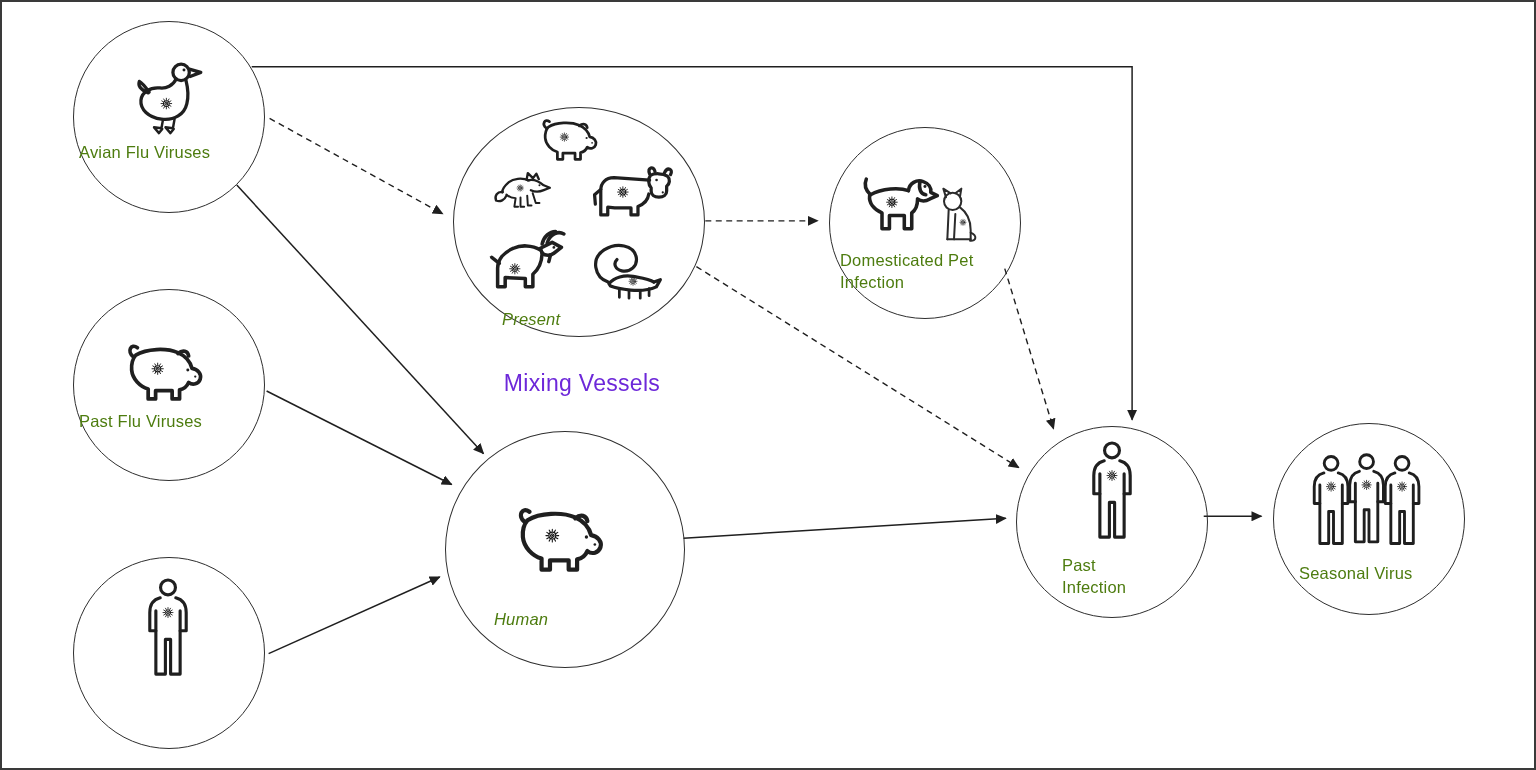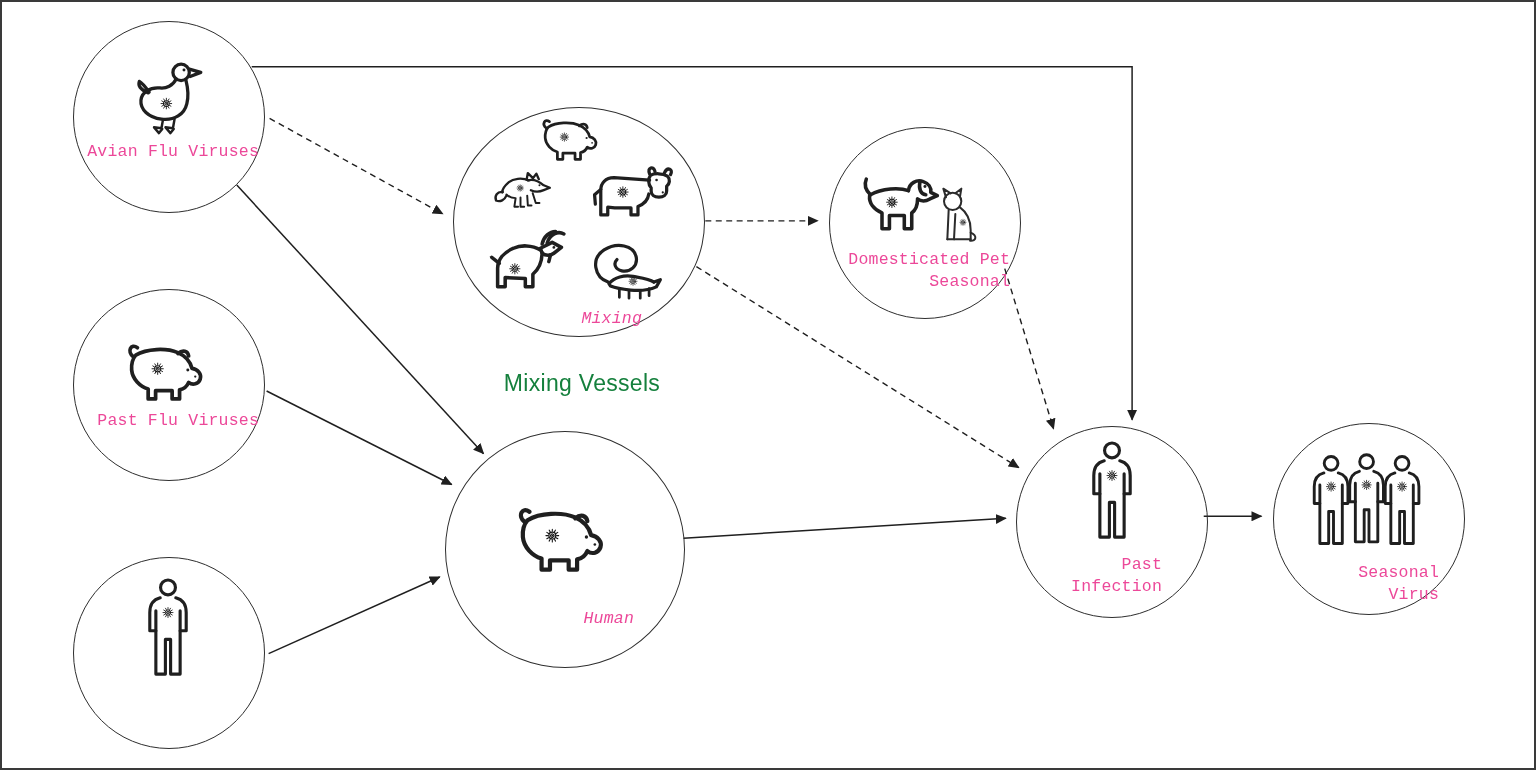--- a/index.html
+++ b/index.html
@@ -12,8 +12,8 @@
   .node{position:absolute;border:1.6px solid #2e2e2e;border-radius:50%;background:transparent;box-sizing:border-box;}
   .ic{position:absolute;overflow:visible;}
   .lbl{
-    position:absolute;font-size:16.5px;line-height:22px;color:#ec4899;
-    text-align:right;letter-spacing:.2px;white-space:normal;font-family:Liberation Mono, monospace;
+    position:absolute;font-size:16.5px;line-height:22px;color:#4d7c0f;
+    text-align:left;letter-spacing:.2px;white-space:normal;
   }
   .lbl.it{font-style:italic;}
   .title{

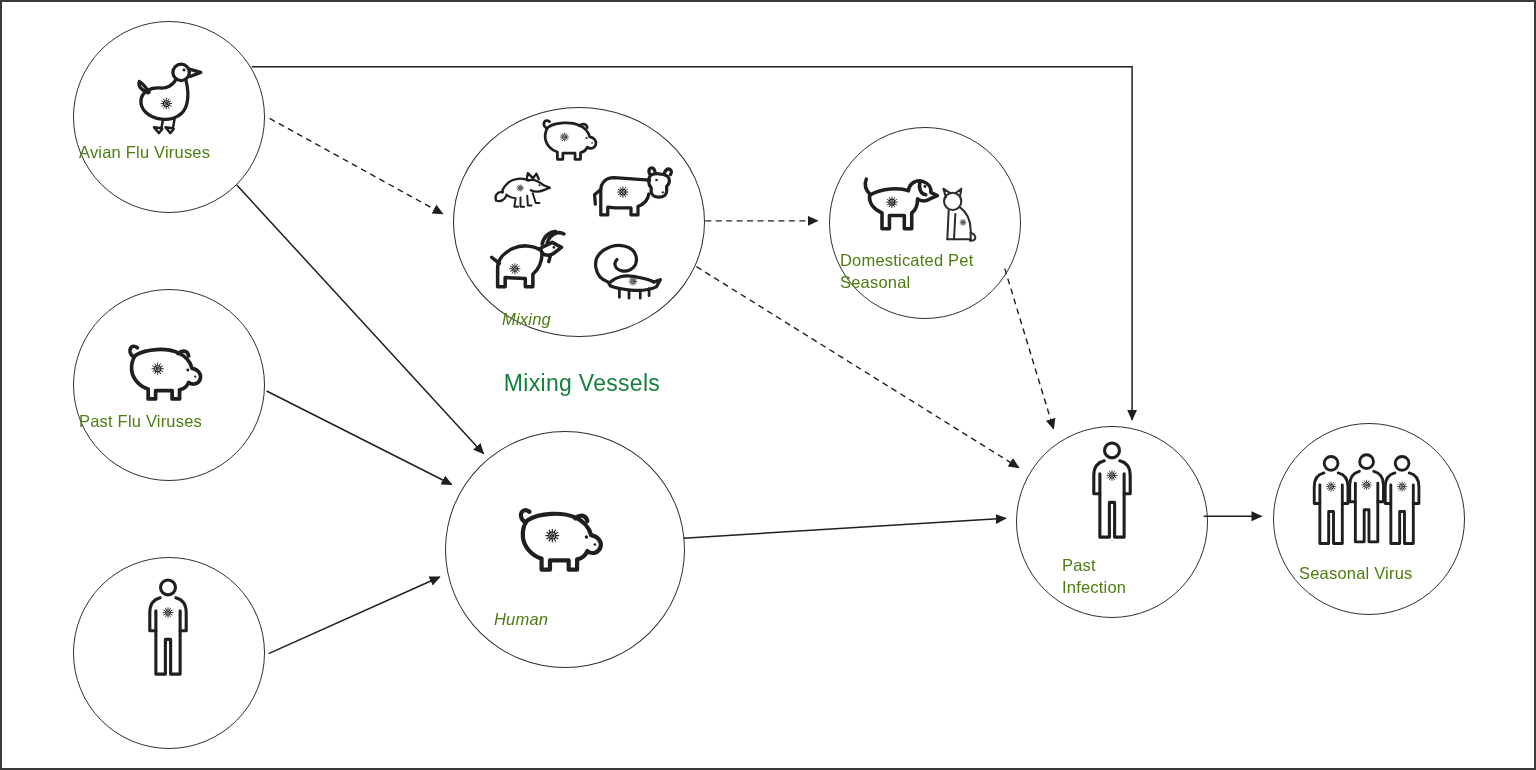--- a/index.html
+++ b/index.html
@@ -226,7 +226,7 @@
   <div class="lbl" style="left:77px;top:408px;width:180px">Past Flu Viruses</div>
   <div class="lbl it" style="left:500px;top:306px;width:140px">Mixing</div>
   <div class="lbl it" style="left:492px;top:606px;width:140px">Human</div>
-  <div class="lbl" style="left:838px;top:247px;width:170px">Domesticated Pet Seasonal</div>
+  <div class="lbl" style="left:838px;top:247px;width:170px">Domesticated Pet Infection</div>
   <div class="lbl" style="left:1060px;top:552px;width:100px">Past Infection</div>
   <div class="lbl" style="left:1297px;top:560px;width:140px">Seasonal Virus</div>
 

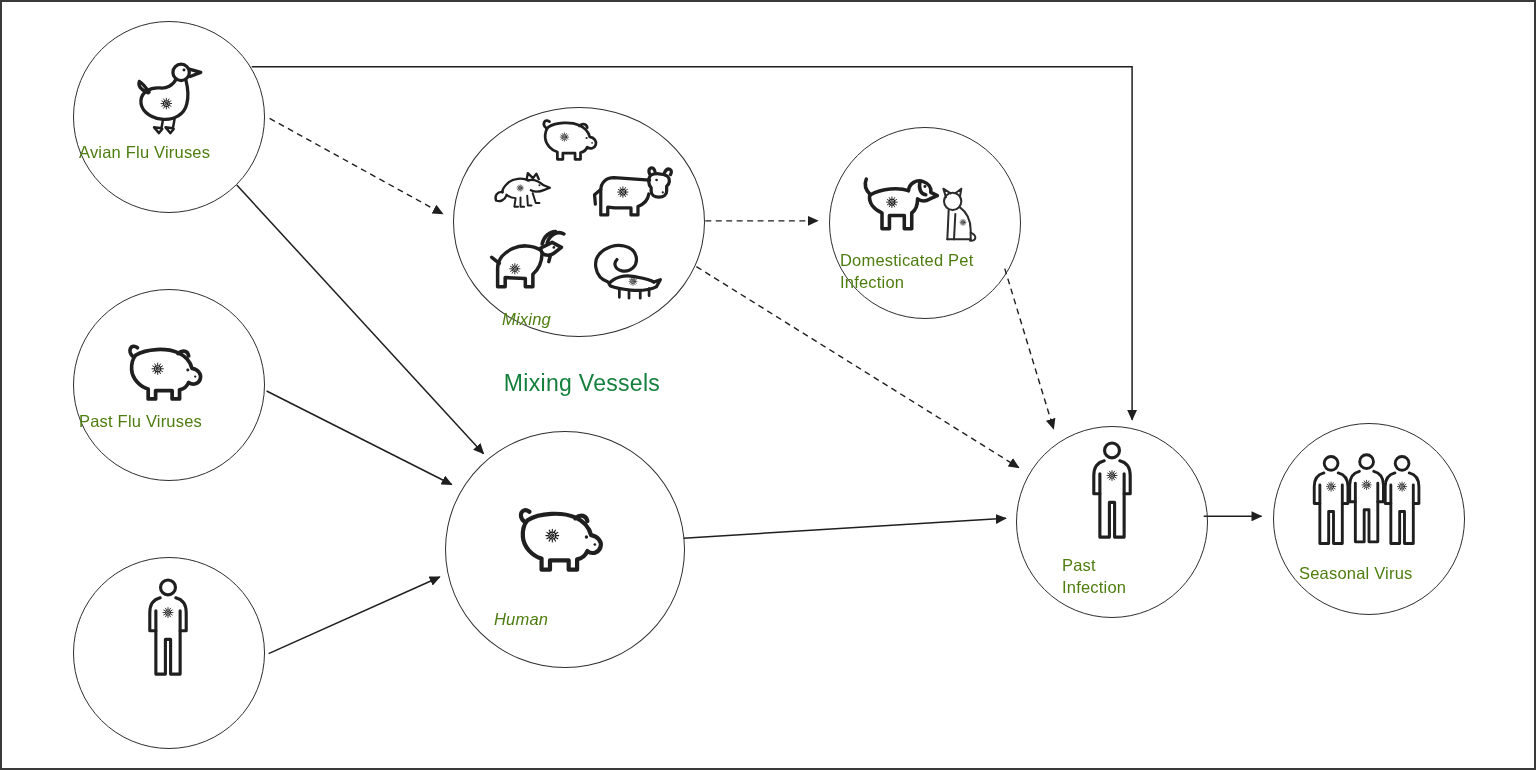--- a/index.html
+++ b/index.html
@@ -224,7 +224,7 @@
 
   <div class="lbl" style="left:77px;top:139px;width:180px">Avian Flu Viruses</div>
   <div class="lbl" style="left:77px;top:408px;width:180px">Past Flu Viruses</div>
-  <div class="lbl it" style="left:500px;top:306px;width:140px">Mixing</div>
+  <div class="lbl it" style="left:500px;top:306px;width:140px">Present</div>
   <div class="lbl it" style="left:492px;top:606px;width:140px">Human</div>
   <div class="lbl" style="left:838px;top:247px;width:170px">Domesticated Pet Infection</div>
   <div class="lbl" style="left:1060px;top:552px;width:100px">Past Infection</div>

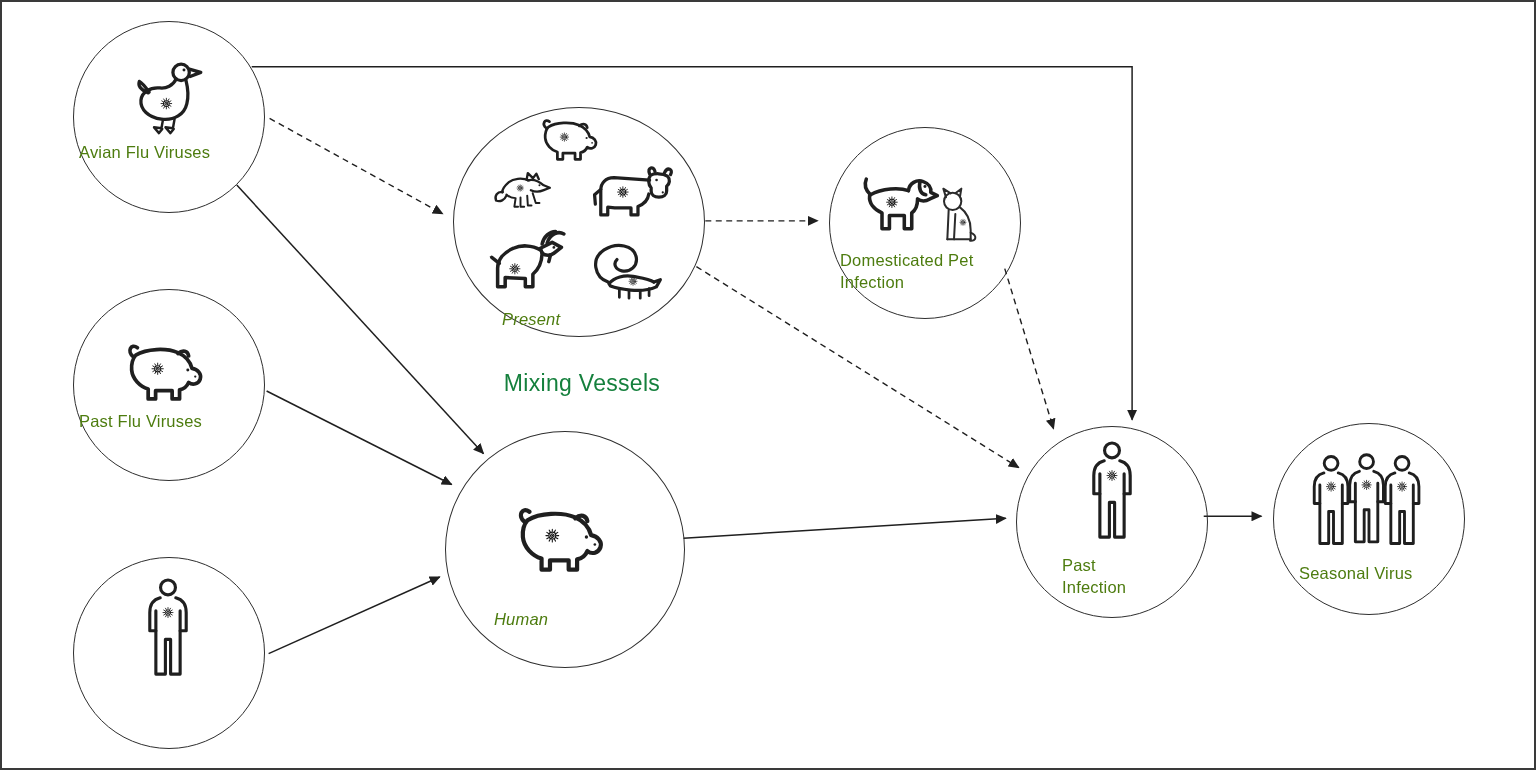--- a/index.html
+++ b/index.html
@@ -17,7 +17,7 @@
   }
   .lbl.it{font-style:italic;}
   .title{
-    position:absolute;font-size:23px;color:#15803d;text-align:center;letter-spacing:.3px;
+    position:absolute;font-size:23px;color:#6d28d9;text-align:center;letter-spacing:.3px;
   }
 </style>
 </head>

